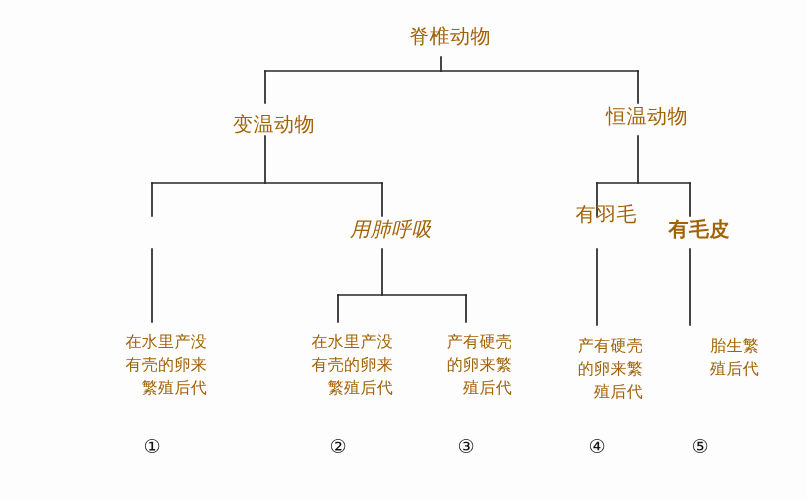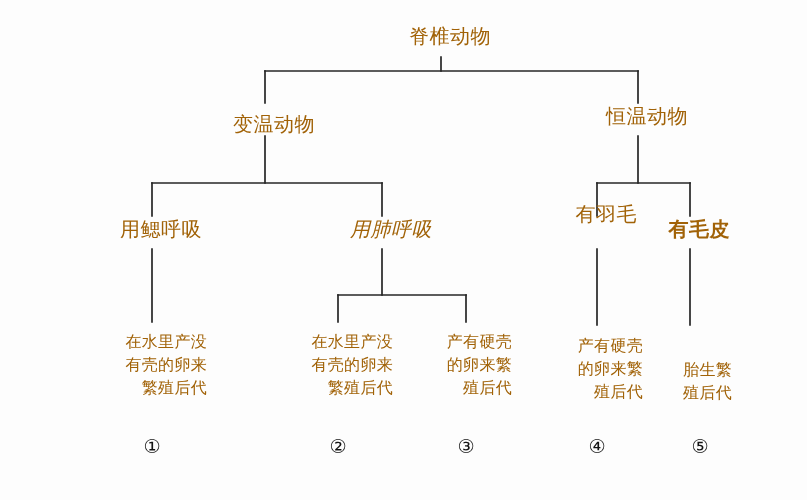--- a/index.html
+++ b/index.html
@@ -100,7 +100,6 @@
   <div class="node lvl-2" style="left:215px; top:104px; width:100px;margin-top:8px;">变温动物</div>
   <div class="node lvl-2" style="left:588px; top:104px; width:100px;">恒温动物</div>
 
-  <div class="node lvl-3" style="left:102px; top:217px; width:100px;">用鳃呼吸</div>
   <div class="node lvl-3" style="left:332px; top:217px; width:100px;font-style:italic;">用肺呼吸</div>
   <div class="node lvl-3" style="left:557px; top:202px; width:80px;">有羽毛</div>
   <div class="node lvl-3" style="left:650px; top:217px; width:80px;font-weight:bold;">有毛皮</div>

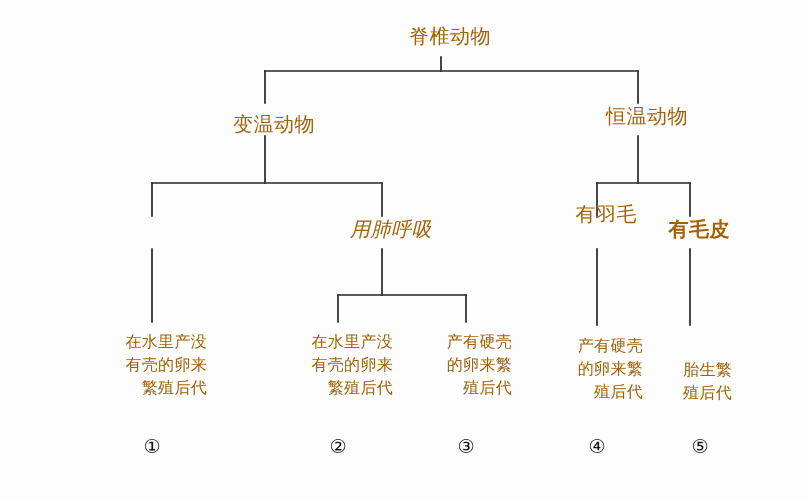--- a/index.html
+++ b/index.html
@@ -116,7 +116,7 @@
   <div class="node leaf" style="left:551px; top:334px; width:92px;">产有硬壳
 的卵来繁
 殖后代</div>
-  <div class="node leaf" style="left:657px; top:334px; width:75px;margin-top:24px;">胎生繁
+  <div class="node leaf" style="left:684px; top:334px; width:75px;">胎生繁
 殖后代</div>
 
   <div class="marker" style="left:127px; top:435px; width:50px;">①</div>

